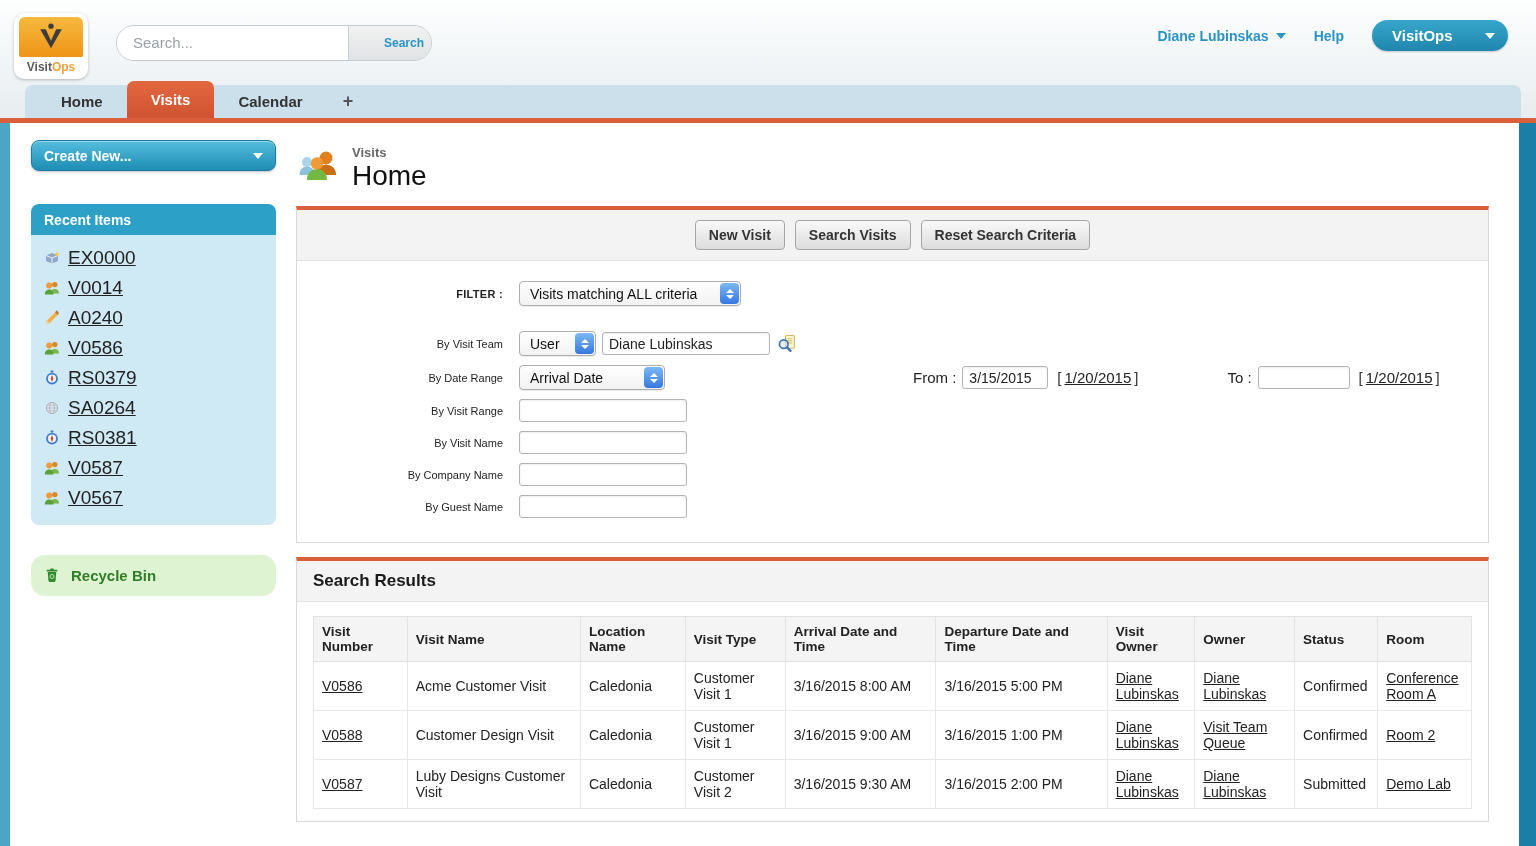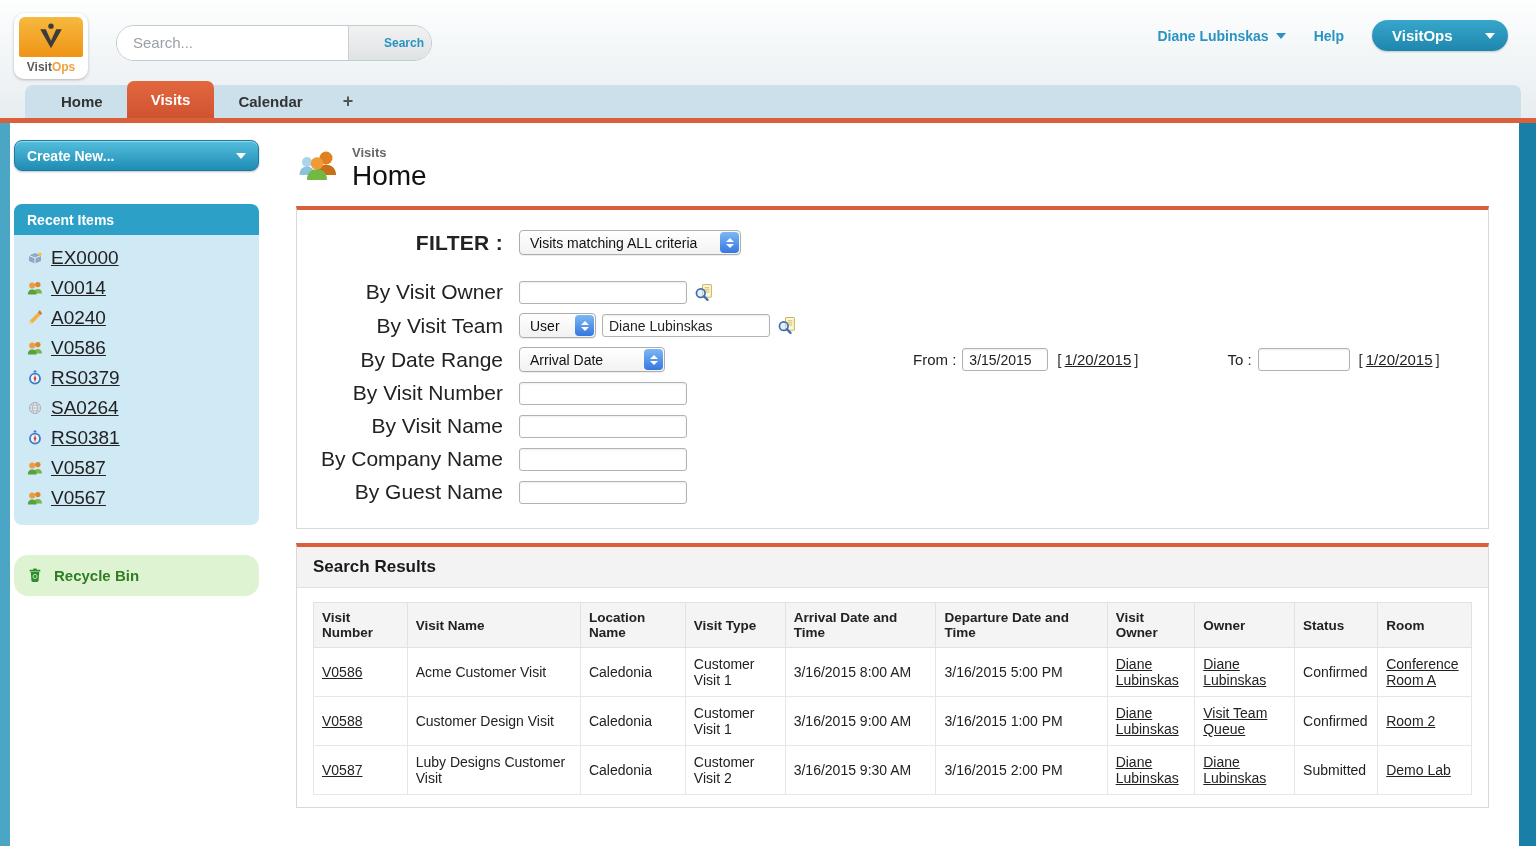--- a/index.html
+++ b/index.html
@@ -45,7 +45,7 @@
   .white-canvas { background:#fff; margin-left:10px; margin-right:17px; flex:1; display:flex; overflow:hidden; }
 
   
-  .sidebar { width:262px; padding:17px 0 0 4px; flex-shrink:0; }
+  .sidebar { width:262px; padding:17px 0 0 21px; flex-shrink:0; }
   .create-new { width:245px; height:31px; border-radius:8px; border:1px solid #1b7ca1;
                 background:linear-gradient(#55bedd,#1e8cb4); color:#fff; font-weight:bold; font-size:14px;
                 display:flex; align-items:center; justify-content:space-between; padding:0 12px; cursor:pointer;

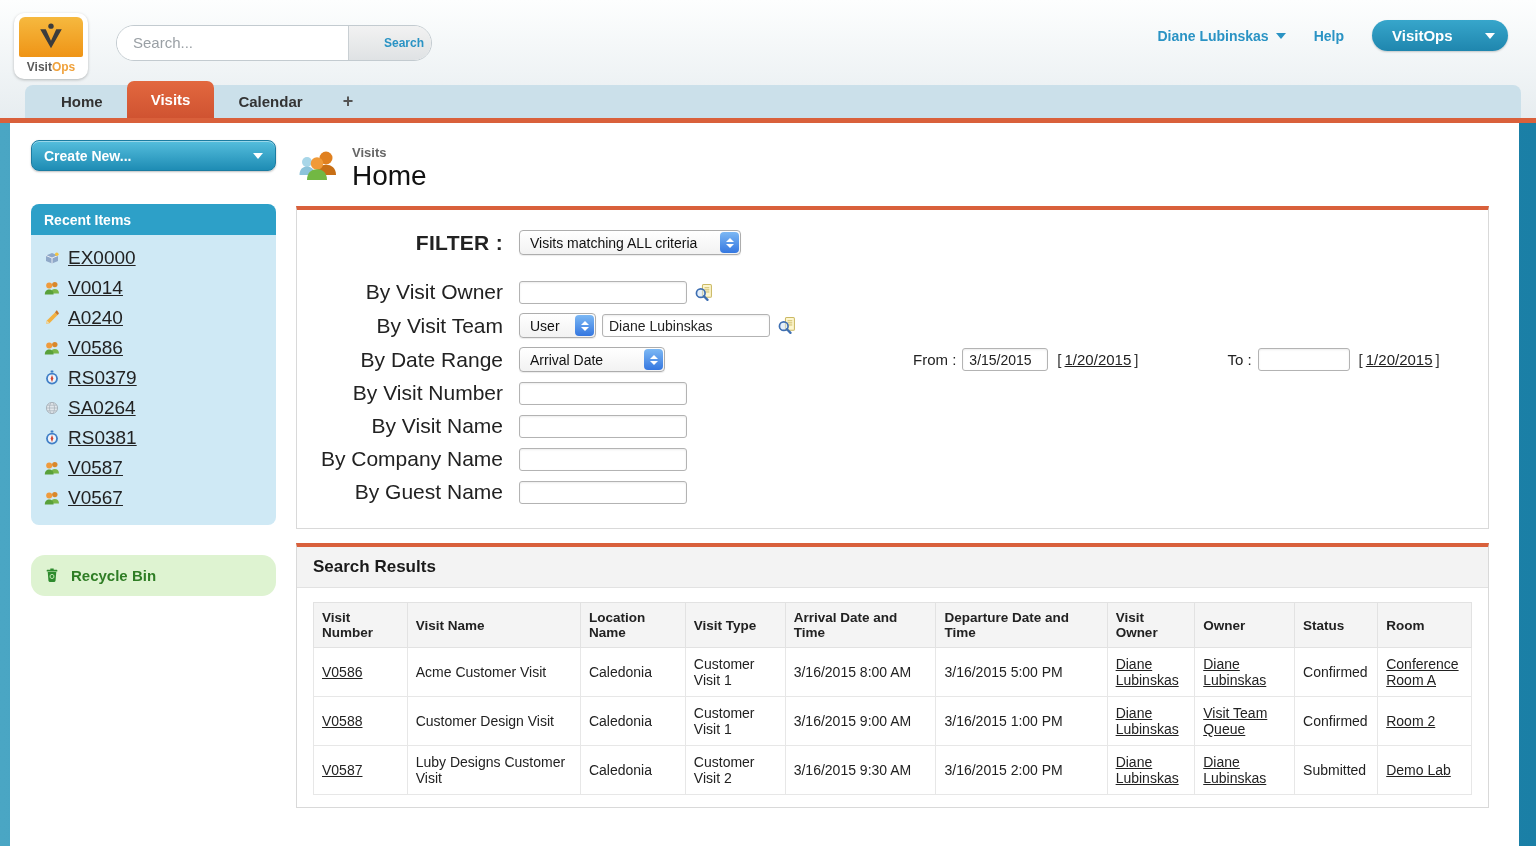--- a/index.html
+++ b/index.html
@@ -297,6 +297,11 @@
       </div>
 
       <div class="panel">
+        <div class="panel-band actions-band">
+          <button class="btn">New Visit</button>
+          <button class="btn">Search Visits</button>
+          <button class="btn">Reset Search Criteria</button>
+        </div>
         <div class="filter-form">
           <div class="frow">
             <div class="flabel bold">FILTER :</div>

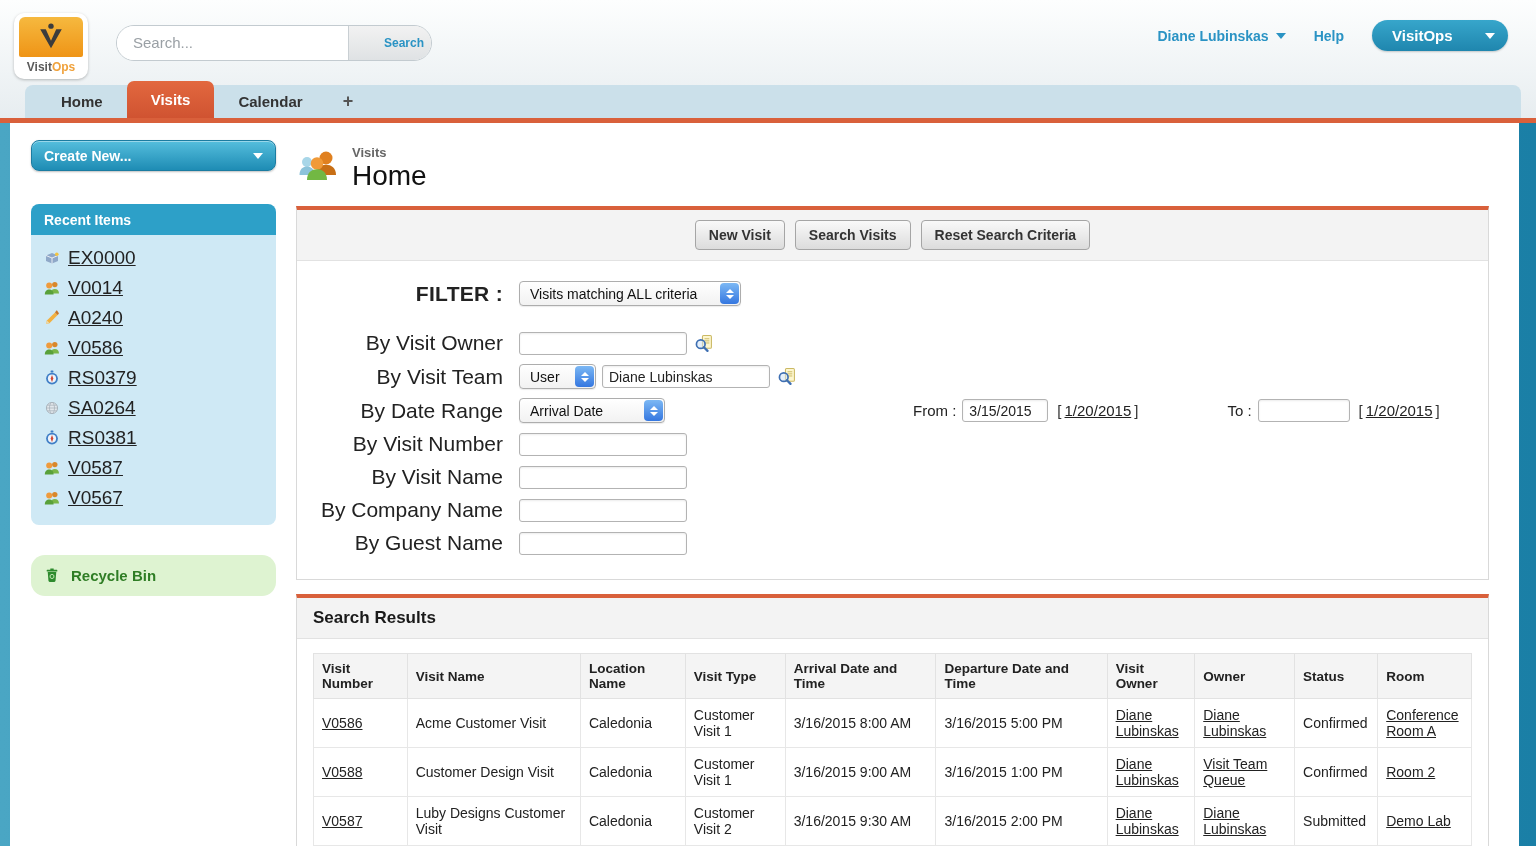--- a/index.html
+++ b/index.html
@@ -79,7 +79,7 @@
 
   .filter-form { padding:20px 16px 24px; }
   .frow { display:flex; align-items:center; margin-bottom:9px; }
-  .flabel { width:190px; text-align:right; margin-right:16px; font-size:21px; color:#222; flex-shrink:0; }
+  .flabel { width:190px; text-align:right; margin-right:16px; font-size:11px; color:#222; flex-shrink:0; }
   .flabel.bold { font-weight:bold; letter-spacing:.3px; }
   .filter-gap { height:16px; }
 

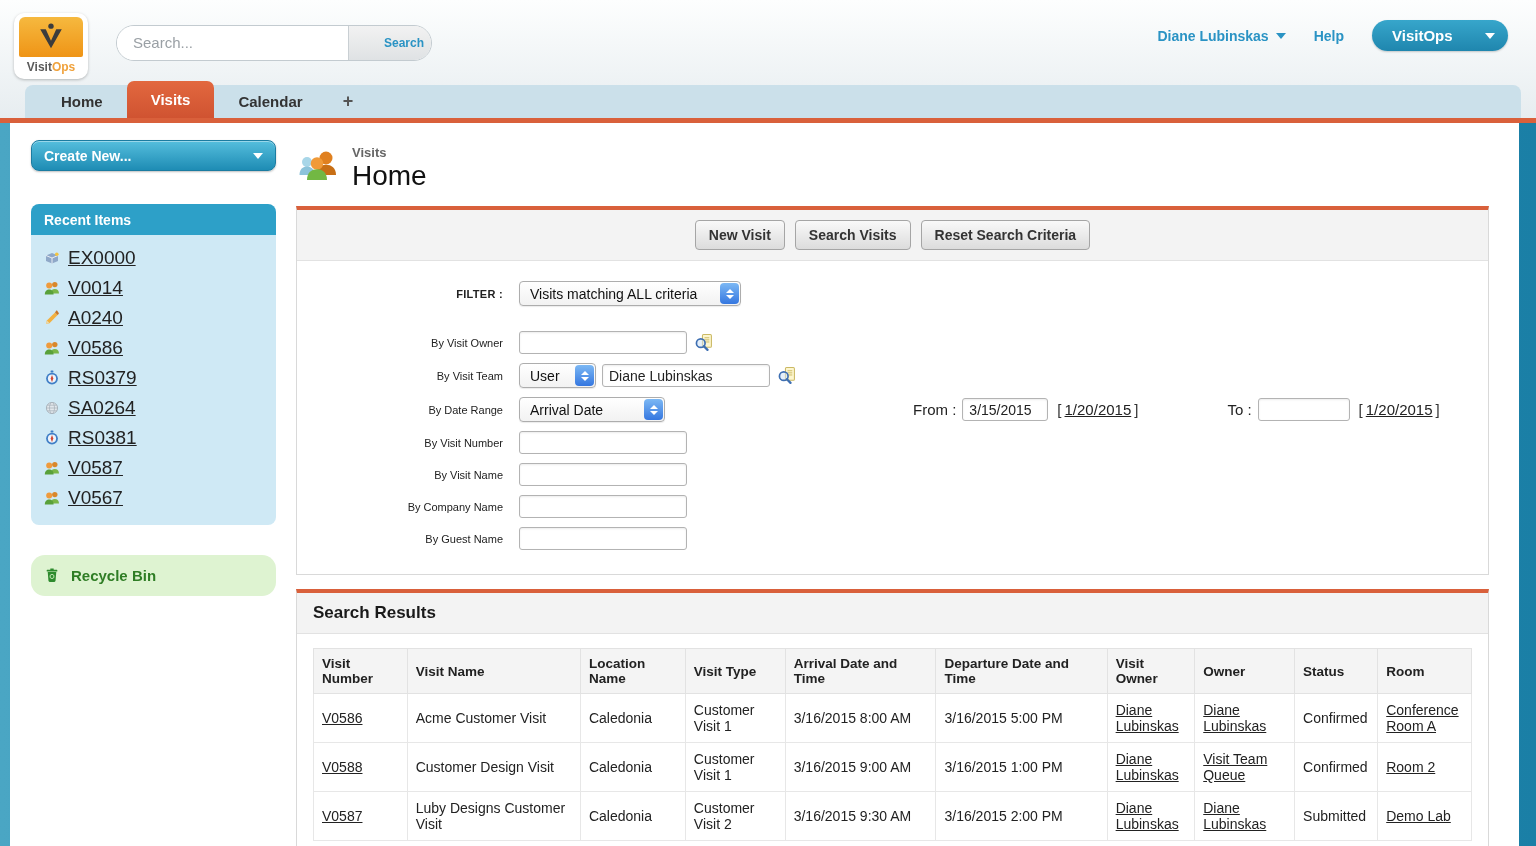--- a/index.html
+++ b/index.html
@@ -314,18 +314,6 @@
             </div>
           </div>
           <div class="filter-gap"></div>
-          <div class="frow">
-            <div class="flabel">By Visit Owner</div>
-            <input class="tinput w168" style="">
-            <span class="lookup">
-              <svg viewBox="0 0 18 18">
-                  <rect x="8" y="1.5" width="8.5" height="12" rx="1" fill="#fdf6cf" stroke="#cbb964"></rect>
-                  <path d="M10 4.5h4.5M10 6.5h4.5M10 8.5h4.5" stroke="#cbb964" stroke-width=".9"></path>
-                  <circle cx="6.4" cy="9.6" r="4.1" fill="#cfe3f7" fill-opacity=".55" stroke="#3e6fb2" stroke-width="1.6"></circle>
-                  <path d="M9.4 12.6l3.4 3.4" stroke="#3e6fb2" stroke-width="2.2" stroke-linecap="round"></path>
-                </svg>
-            </span>
-          </div>
           <div class="frow">
             <div class="flabel">By Visit Team</div>
             <div class="mac-select" style="width:77px">

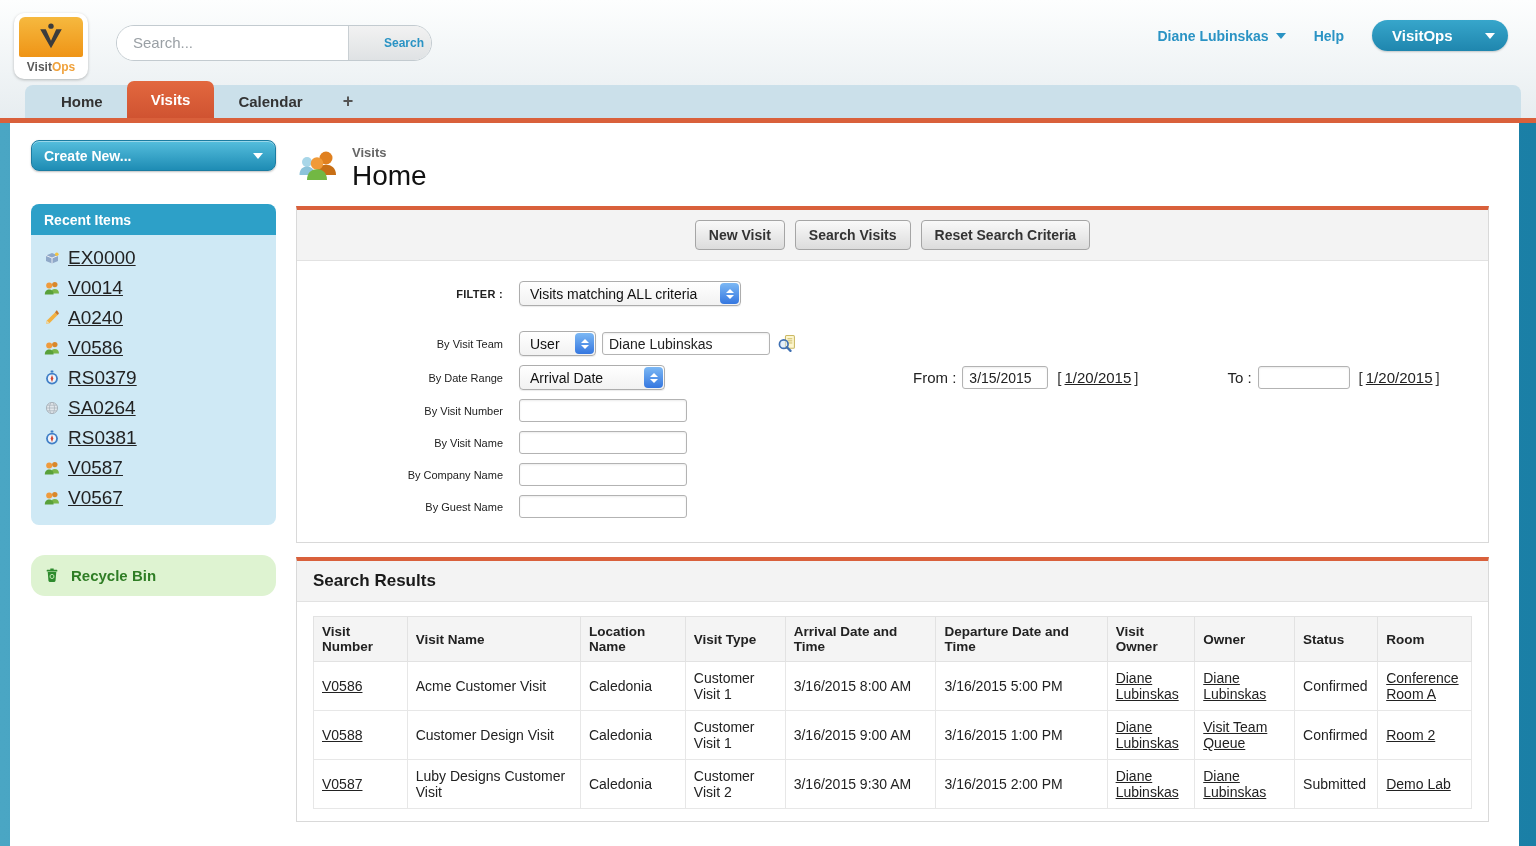--- a/index.html
+++ b/index.html
@@ -358,7 +358,7 @@
             </div>
           </div>
           <div class="frow">
-            <div class="flabel">By Visit Number</div>
+            <div class="flabel">By Visit Range</div>
             <input class="tinput w168" style="">
           </div>
           <div class="frow">

